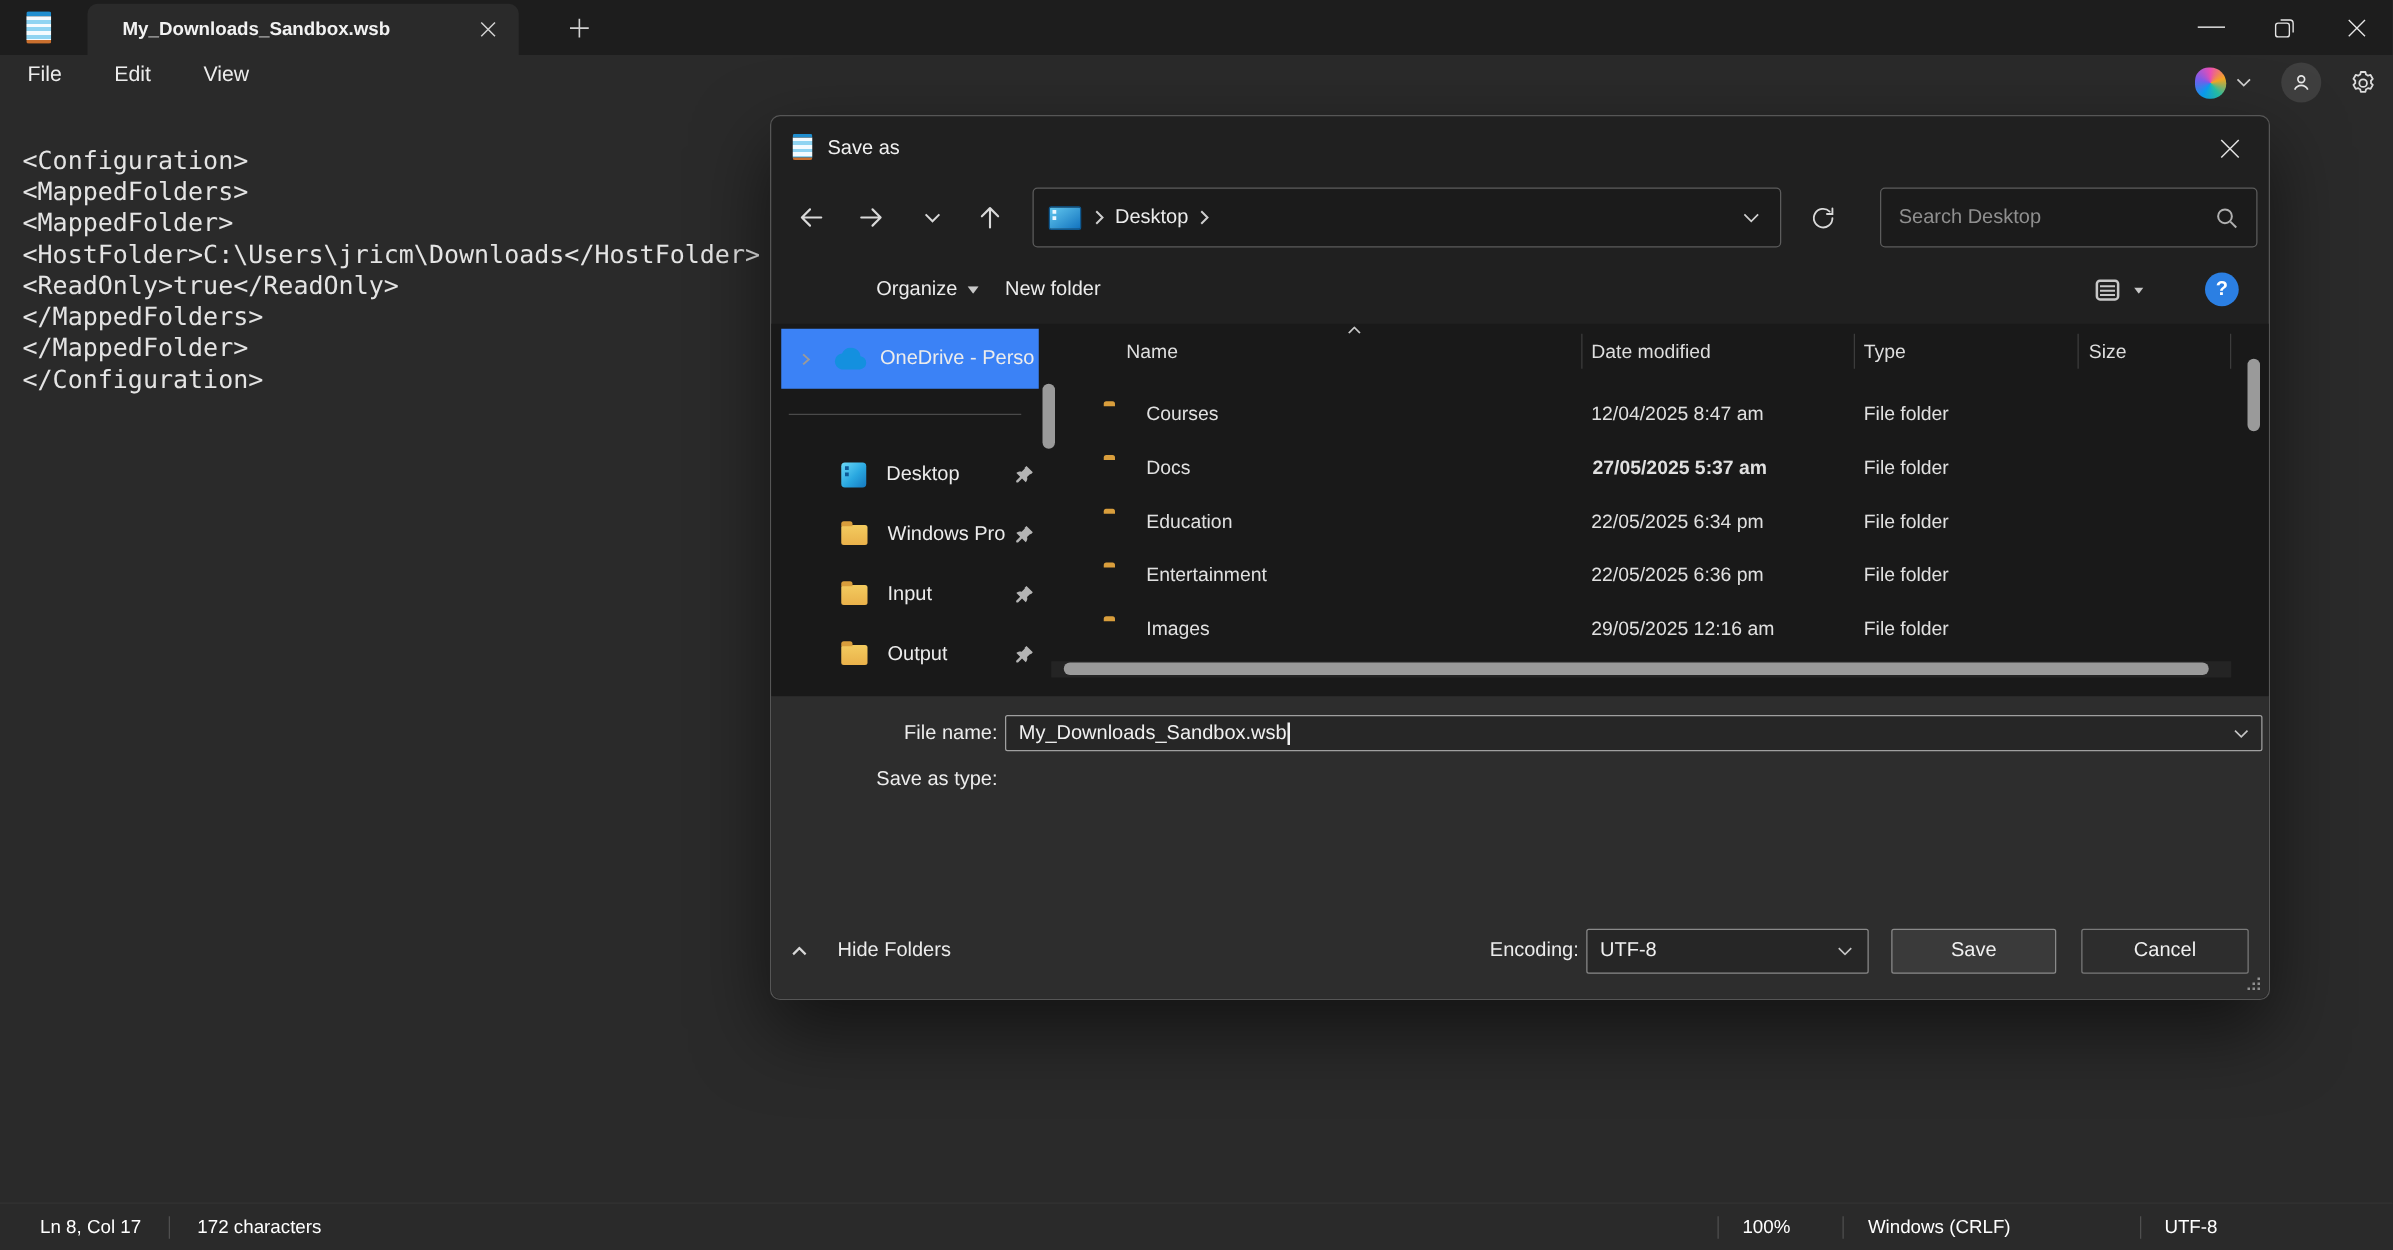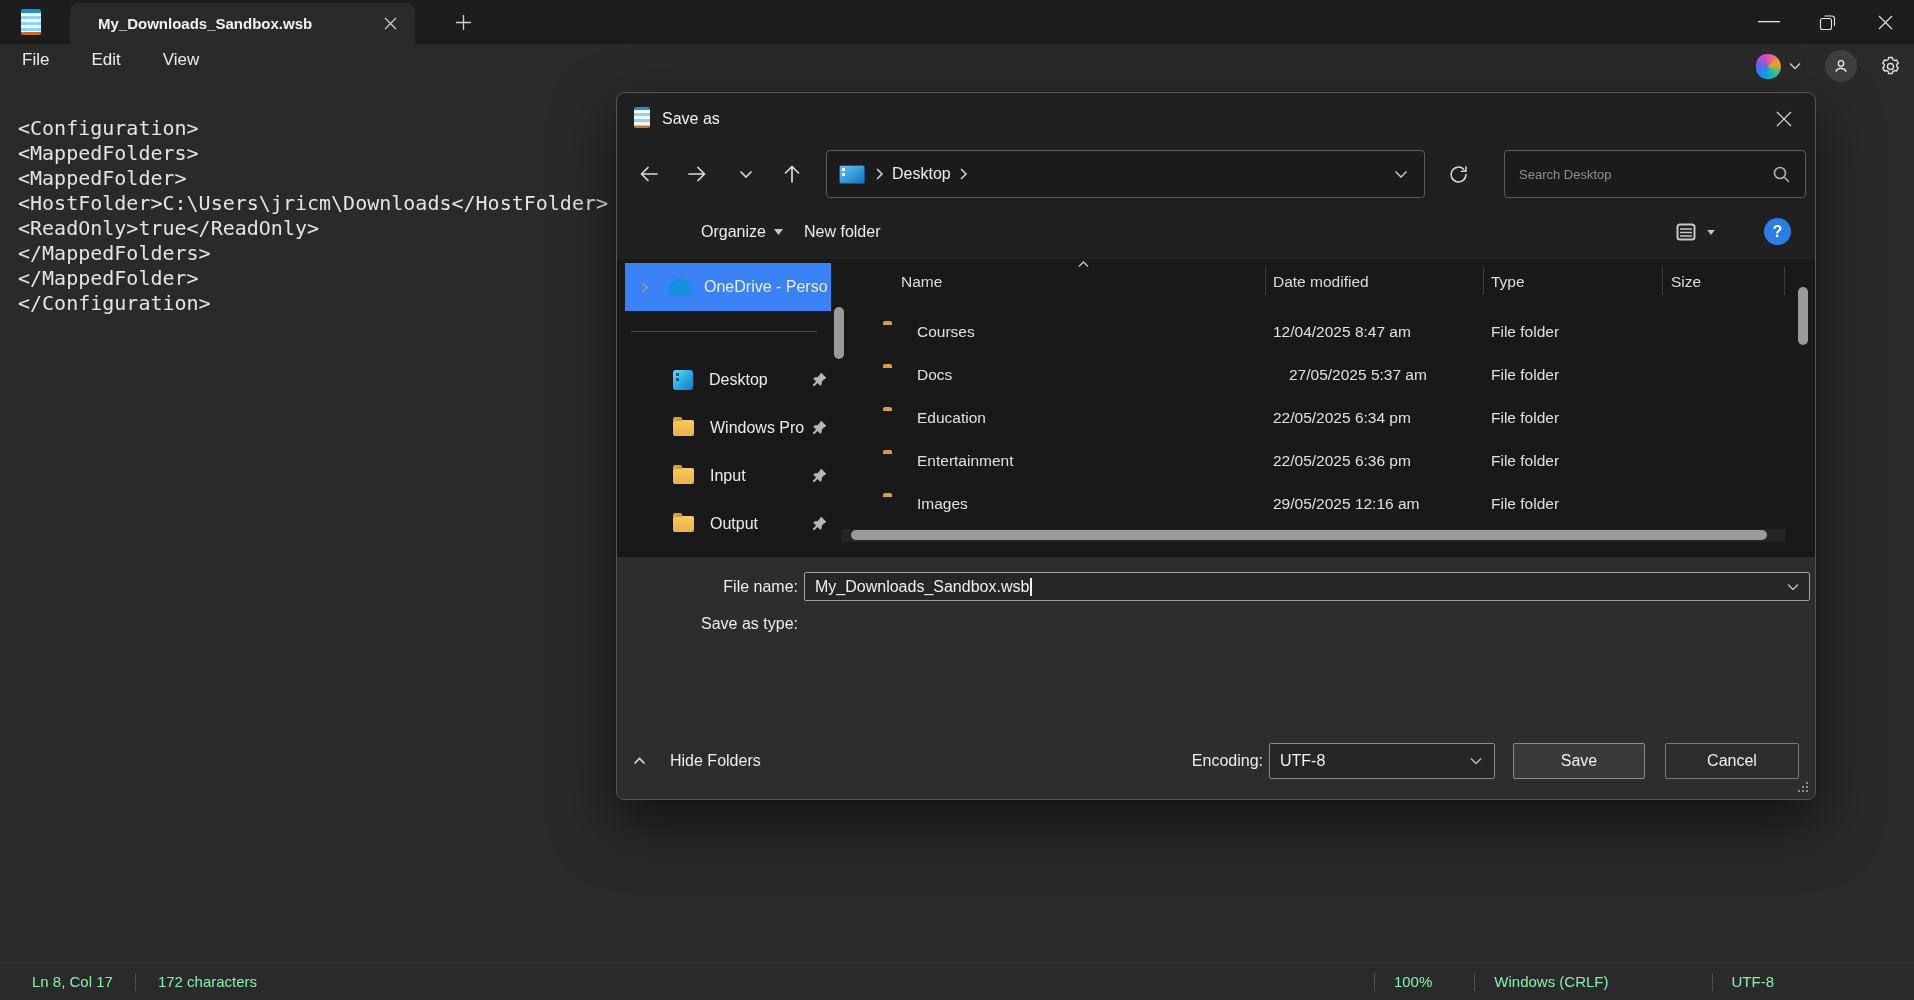--- a/index.html
+++ b/index.html
@@ -54,7 +54,7 @@
   .search { position:absolute; left:887px; top:57px; width:302px; height:48px; background:#1b1b1b;
             border:1px solid #5c5c5c; border-radius:4px; display:flex; align-items:center; }
   .search input { flex:1; background:transparent; border:none; outline:none; margin-left:14px;
-                  font-size:13px; color:#e0e0e0; font-family:"Liberation Sans", sans-serif; }
+                  font-size:16px; color:#e0e0e0; font-family:"Liberation Sans", sans-serif; }
   .search input::placeholder { color:#8f8f8f; }
   .tb-text { font-size:16px; color:#ececec; display:flex; align-items:center; gap:8px;justify-content:center; }
   .help { position:absolute; left:1147px; top:125px; width:27px; height:27px; border-radius:50%;

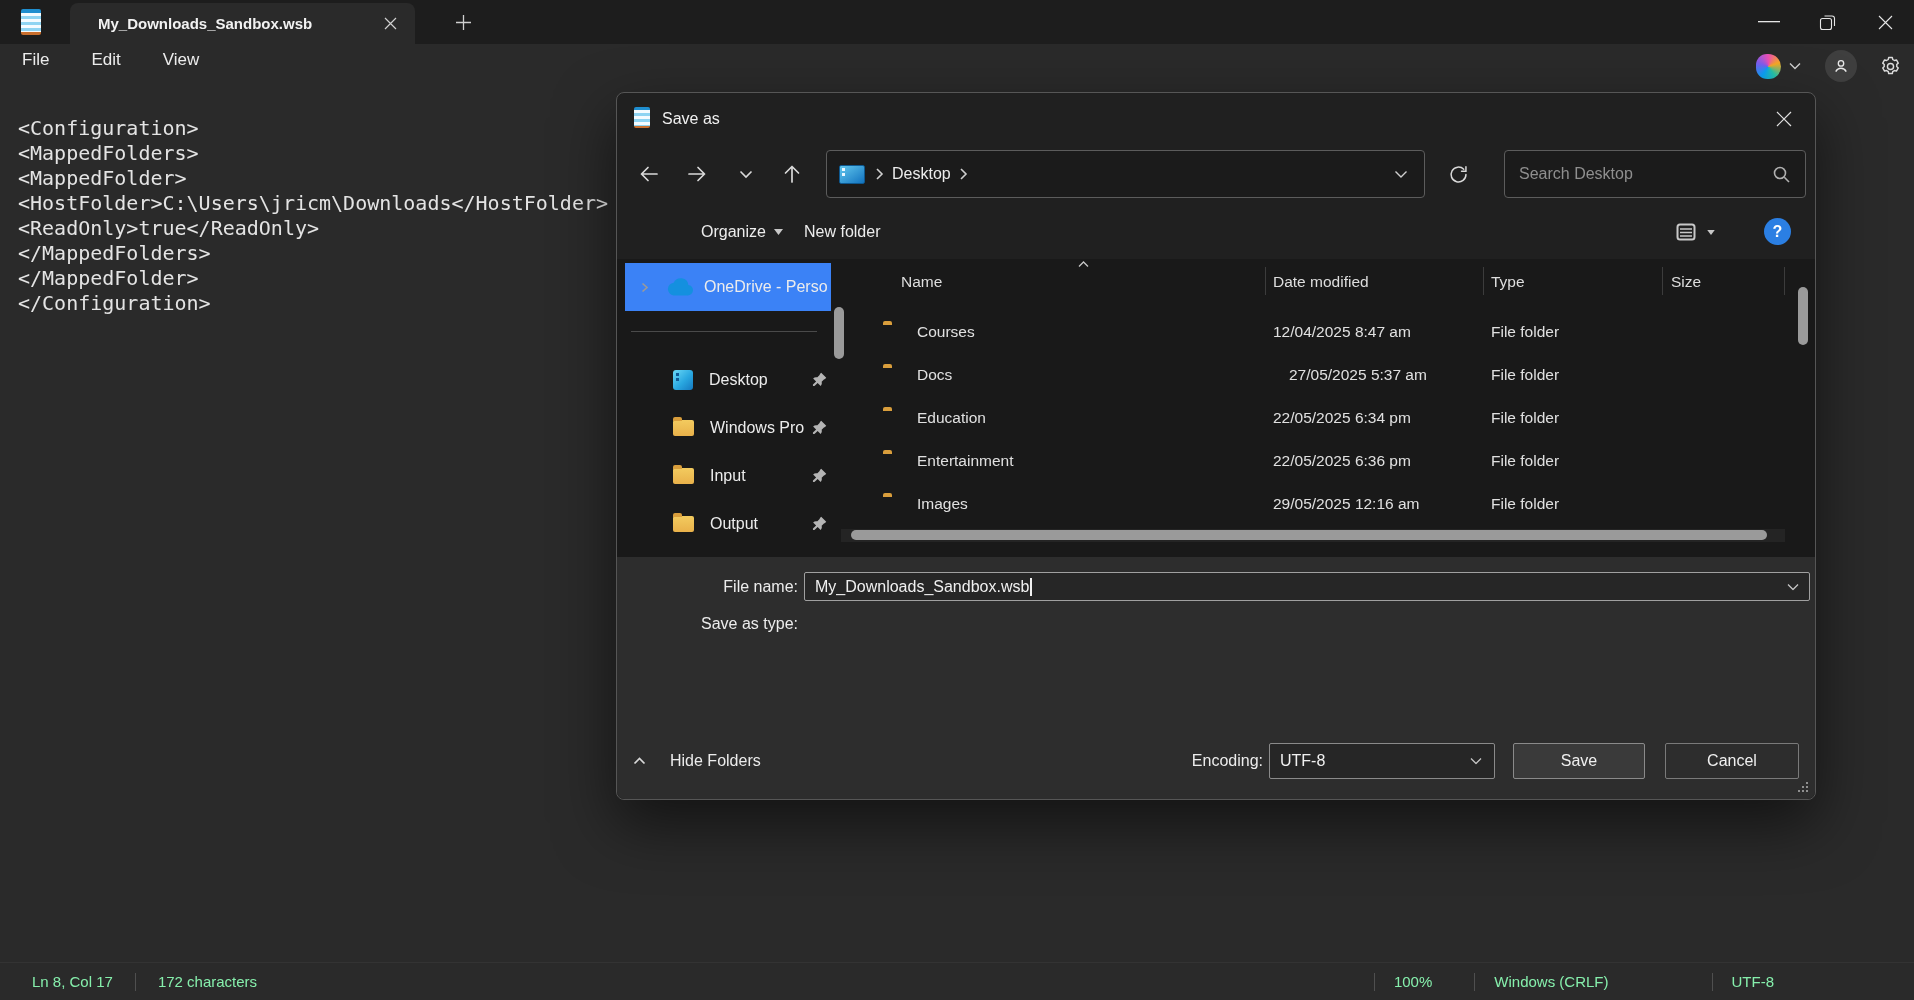--- a/index.html
+++ b/index.html
@@ -341,7 +341,7 @@
       <div class="file-row" style="top:94px;">
         <span class="folder abs" style="left:42px; top:14px;"></span>
         <span class="cell" style="left:76px;">Docs</span>
-        <span class="cell" style="left:448px;">27/05/2025 5:37 am</span>
+        <span class="cell" style="left:433px;font-weight:bold;">27/05/2025 5:37 am</span>
         <span class="cell" style="left:650px;">File folder</span>
       </div>
       <div class="file-row" style="top:137px;">

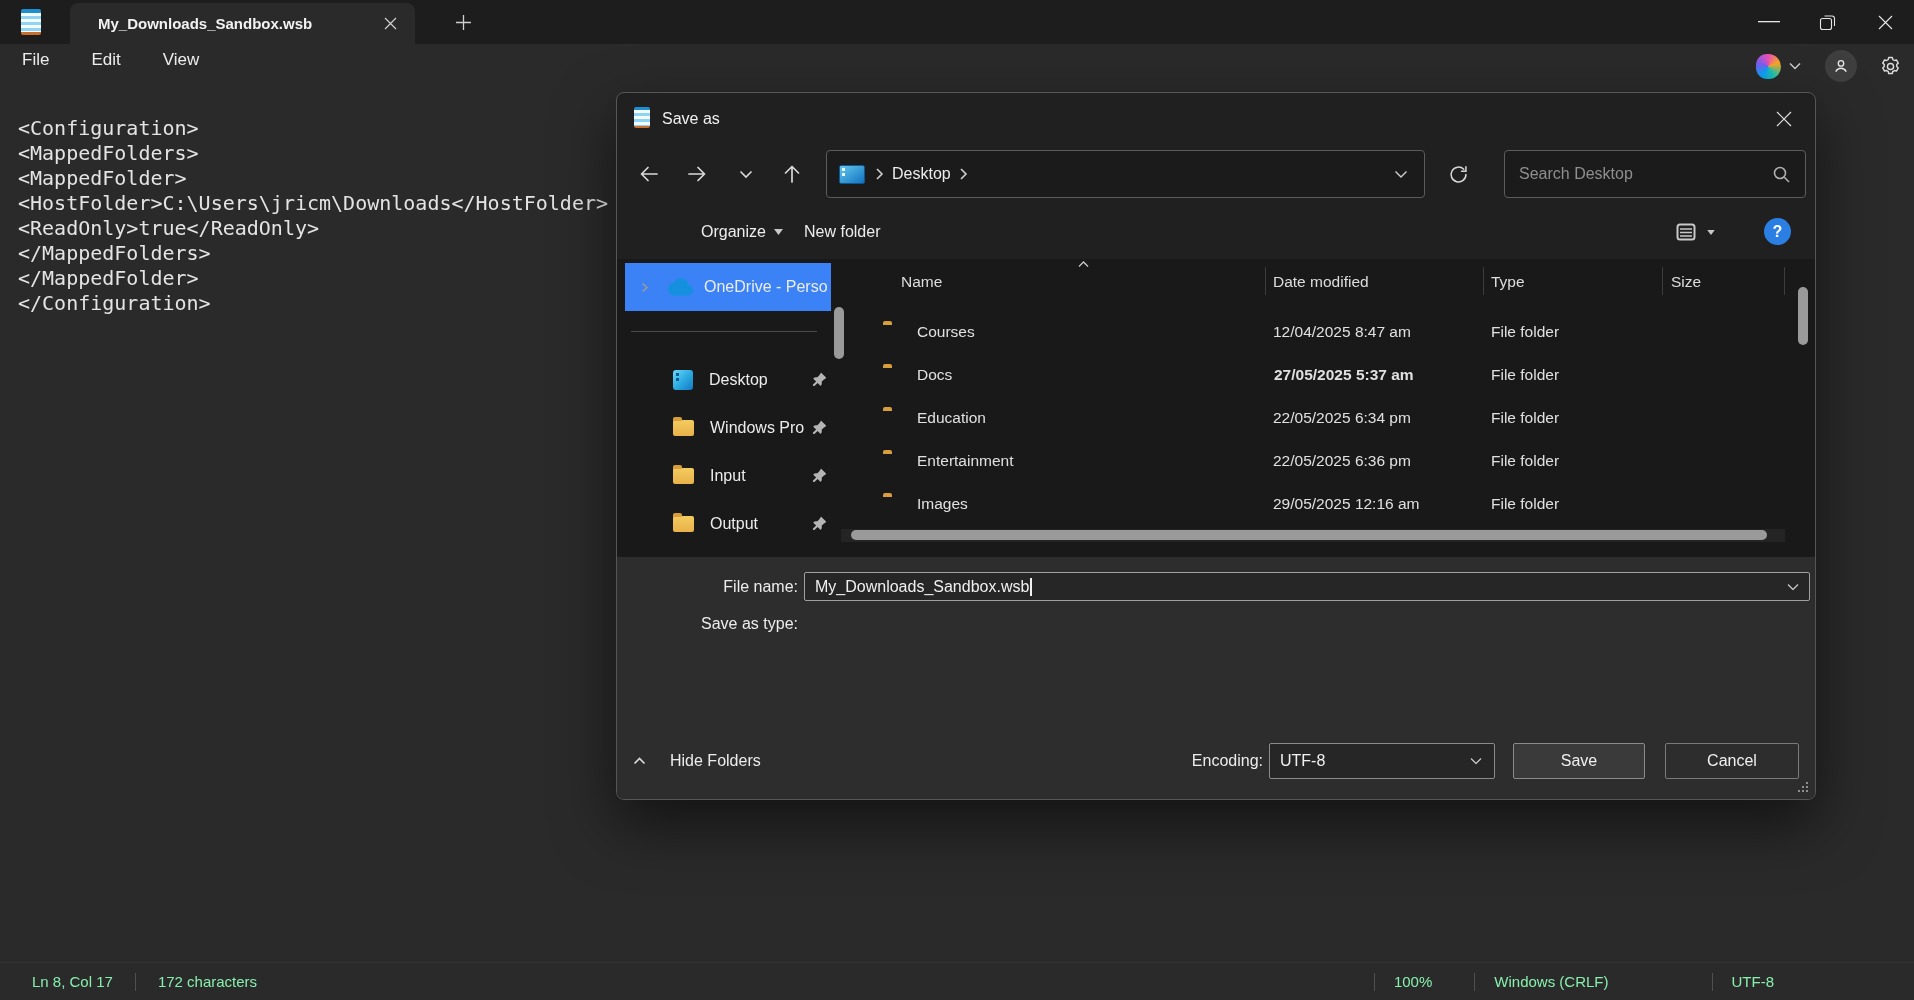--- a/index.html
+++ b/index.html
@@ -33,7 +33,7 @@
           font-size:20px; line-height:25px; color:#e4e4e4; white-space:pre; }
 
   .statusbar { position:absolute; left:0; right:0; bottom:0; height:38px; background:#2a2a2a;
-               border-top:1px solid #333; font-size:15px; color:#86efac; }
+               border-top:1px solid #333; font-size:15px; color:#ffffff; }
   .sb-left { position:absolute; left:32px; top:0; height:37px; display:flex; align-items:center; gap:22px; }
   .sb-right { position:absolute; right:140px; top:0; height:37px; display:flex; align-items:center; }
   .sb-sep { width:1px; height:18px; background:#4f4f4f; }

